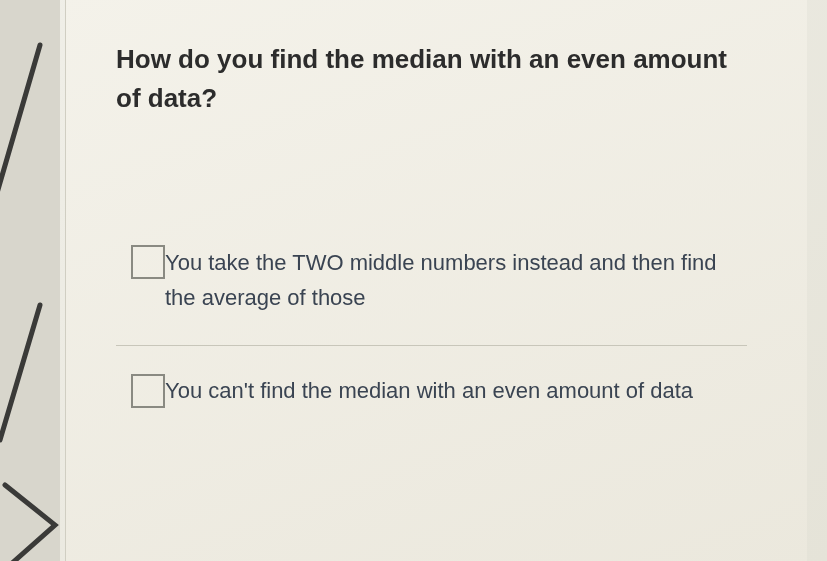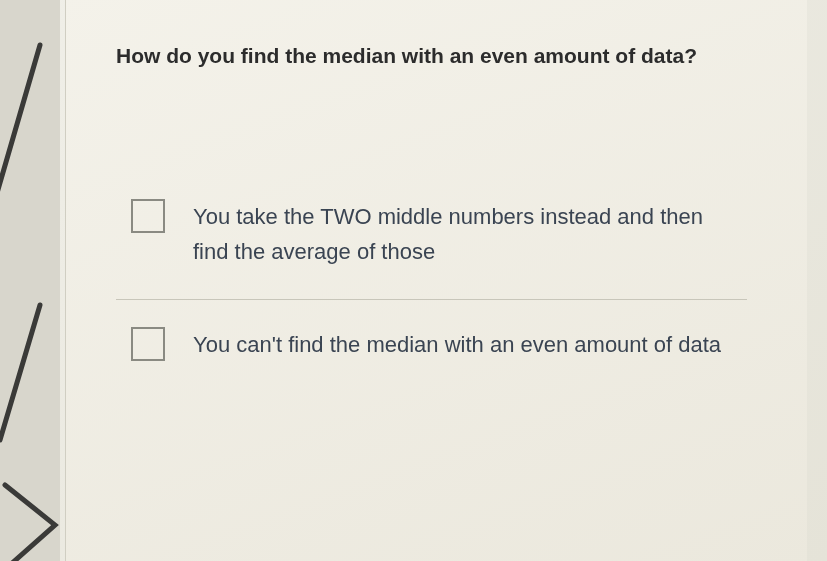--- a/index.html
+++ b/index.html
@@ -50,7 +50,7 @@
       padding: 50px 60px 20px 50px;
     }
     .question-text {
-      font-size: 21px;
+      font-size: 26px;
       font-weight: bold;
       color: #2c2c2c;
       line-height: 1.5;

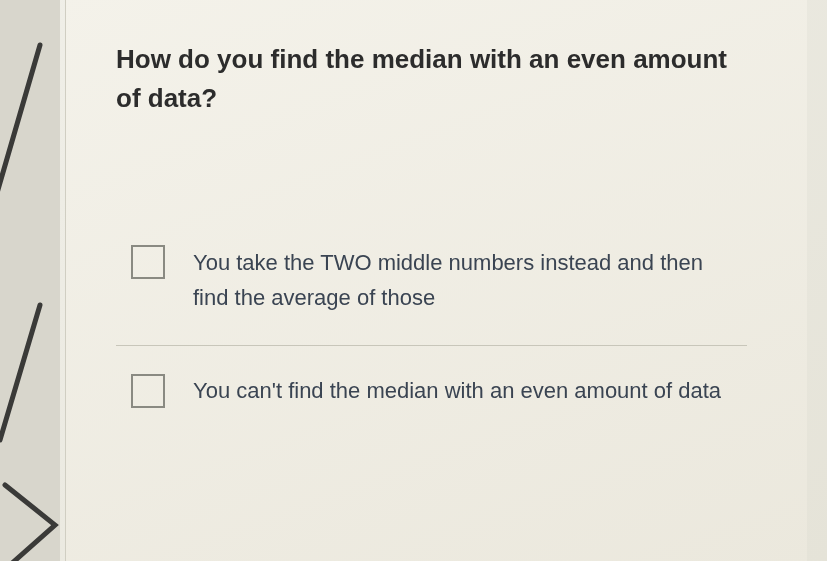--- a/index.html
+++ b/index.html
@@ -64,7 +64,6 @@
       align-items: flex-start;
       padding: 25px 10px 30px 15px;
       border-bottom: 1px solid #c8c6ba;
-      gap: 28px;
     }
     .option-row:last-child {
       border-bottom: none;

